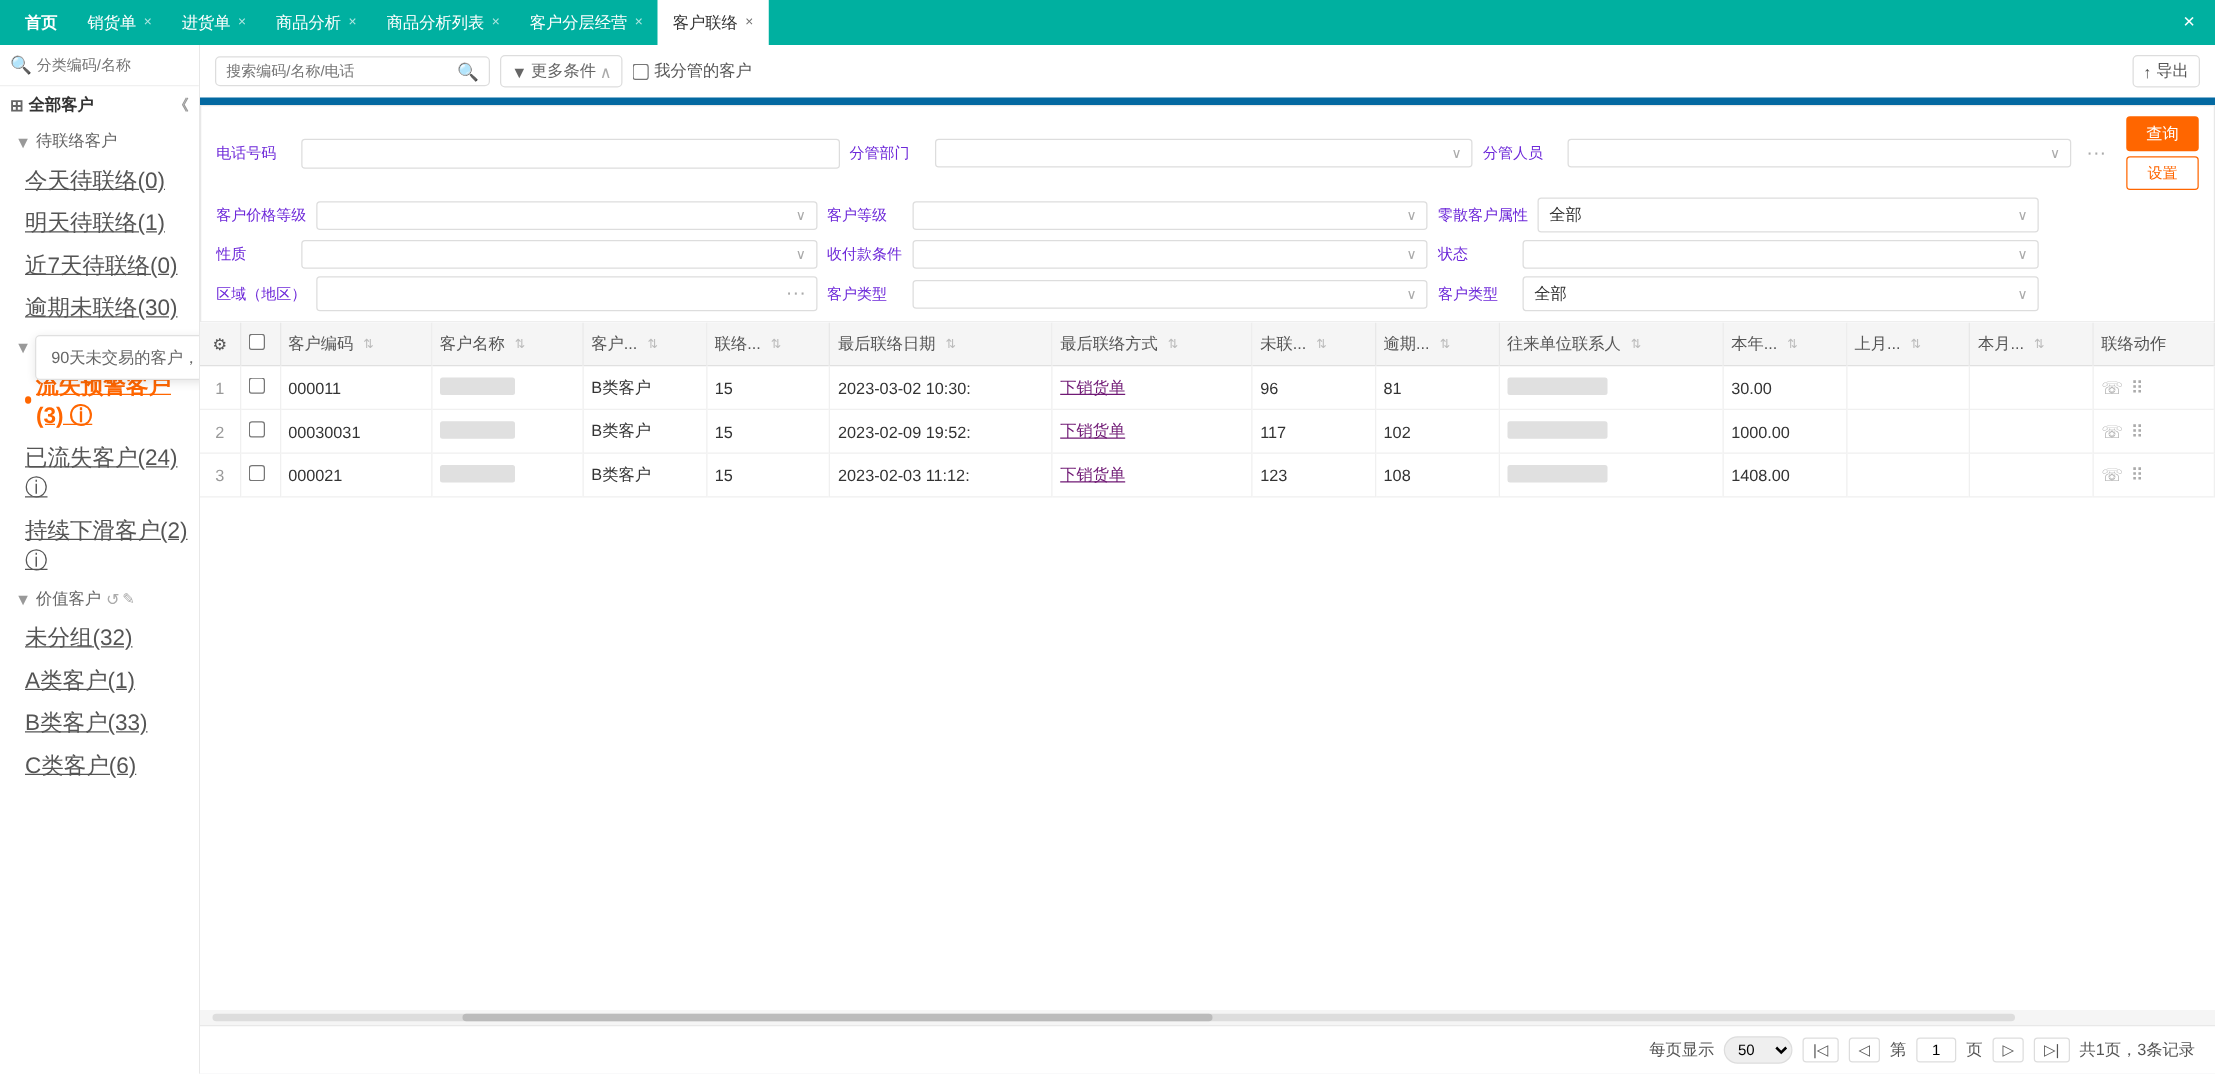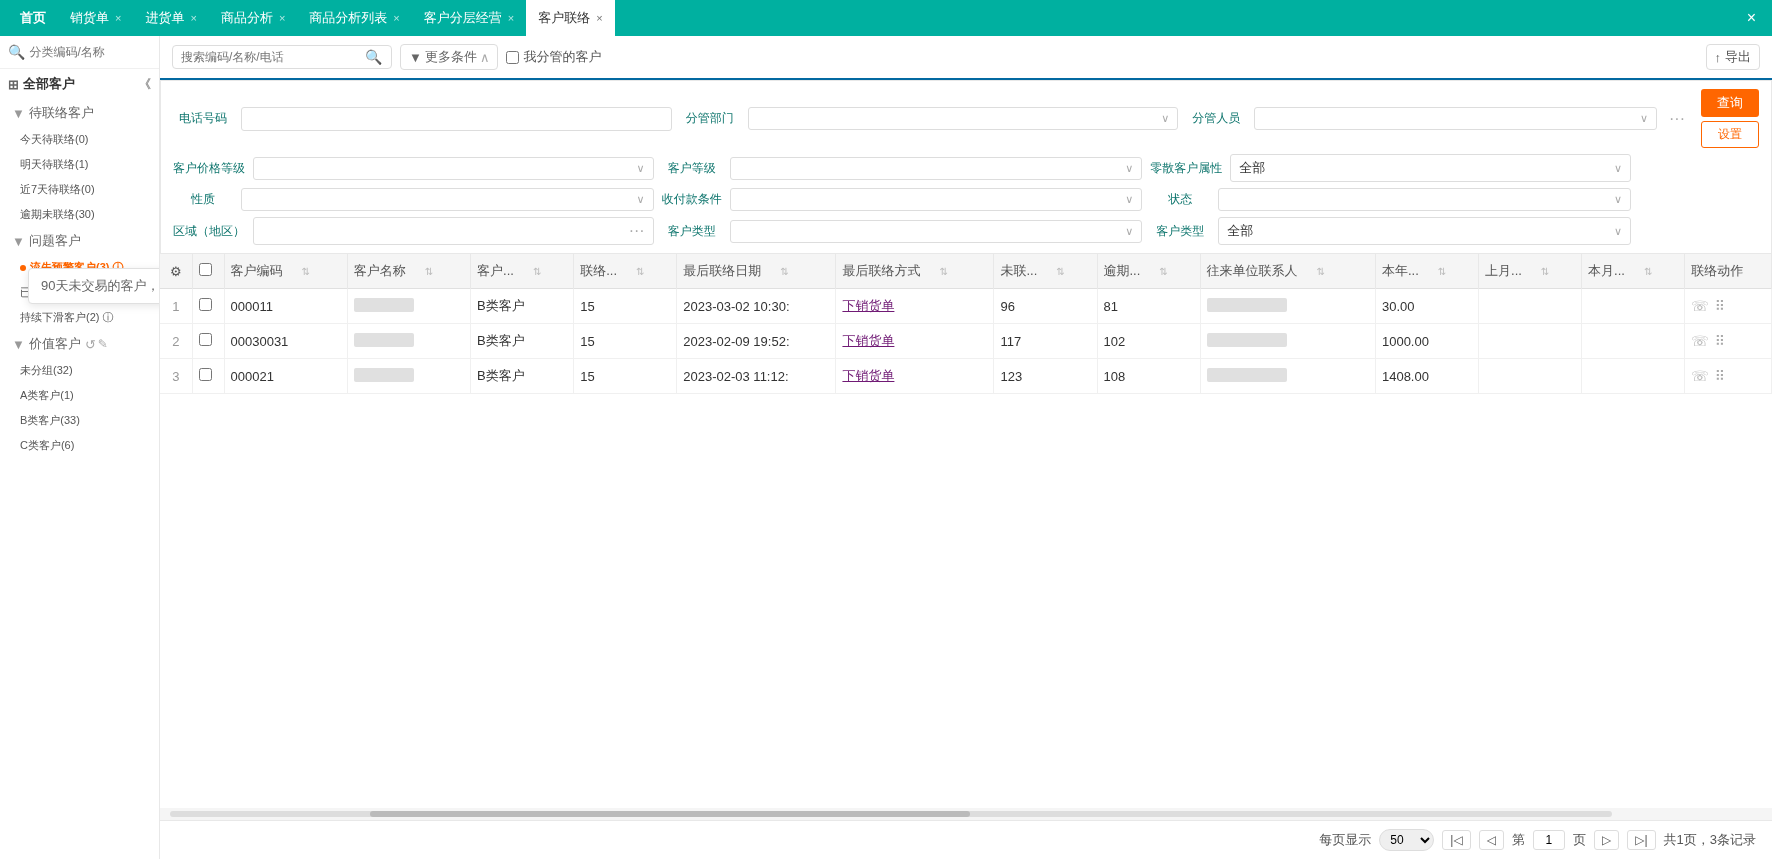--- a/index.html
+++ b/index.html
@@ -140,7 +140,7 @@
       align-items: center;
       background: white;
       padding: 8px 12px;
-      border-bottom: 2px solid #0369a1;
+      border-bottom: 6px solid #0369a1;
       gap: 8px;
     }
     .search-input-wrap {

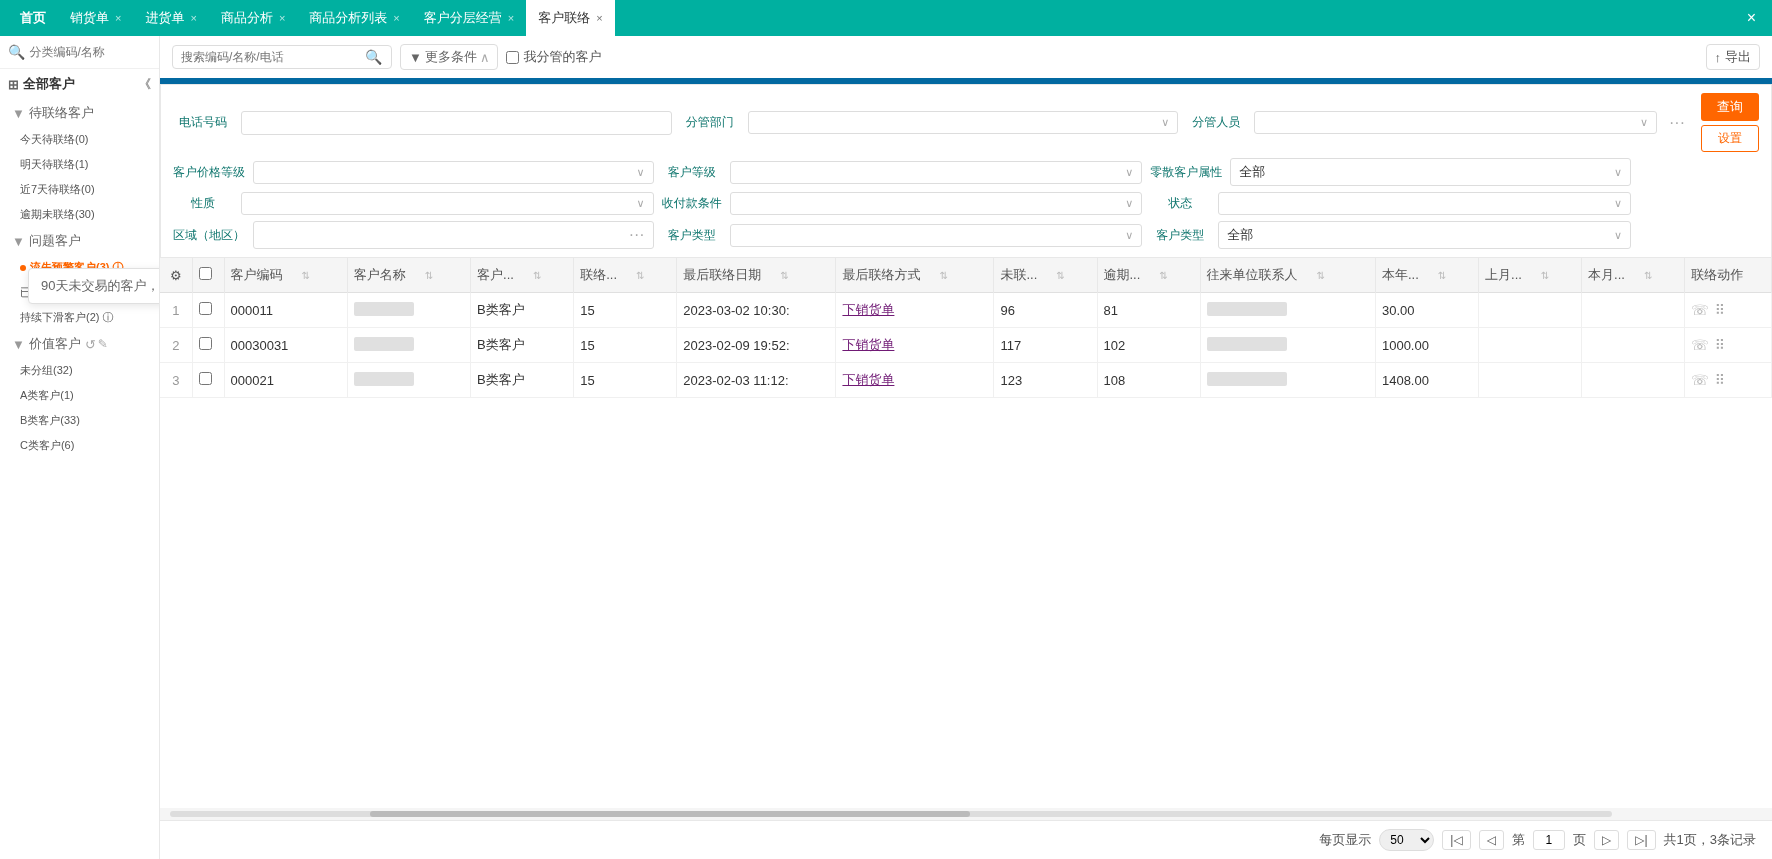--- a/index.html
+++ b/index.html
@@ -215,11 +215,11 @@
       gap: 8px;
     }
     .filter-label {
-      color: #0f766e;
+      color: #6d28d9;
       font-size: 12px;
       white-space: nowrap;
       min-width: 60px;
-      text-align: center;
+      text-align: left;
     }
     .filter-input {
       flex: 1;

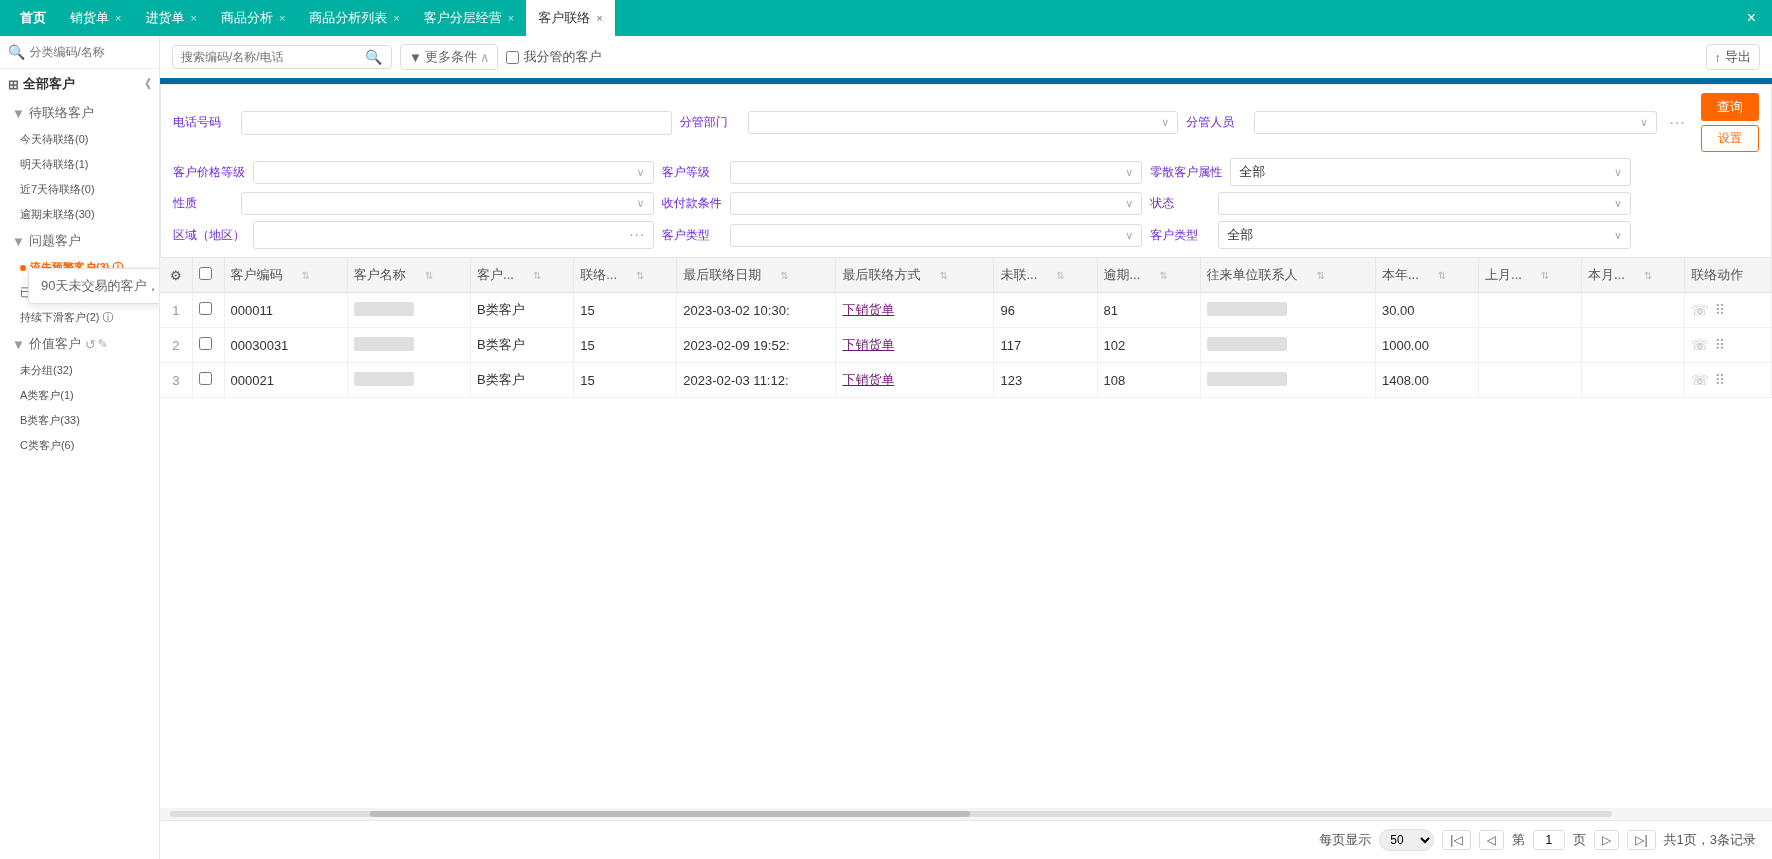--- a/index.html
+++ b/index.html
@@ -97,10 +97,11 @@
     .sidebar-item {
       padding: 5px 8px 5px 20px;
       color: #555;
-      font-size: 11px;
-      cursor: pointer;
-      display: flex;
-      align-items: center;
+      font-size: 18px;
+      cursor: pointer;
+      display: flex;
+      align-items: center;
+      text-decoration: underline;
     }
     .sidebar-item.active {
       color: #ff6600;

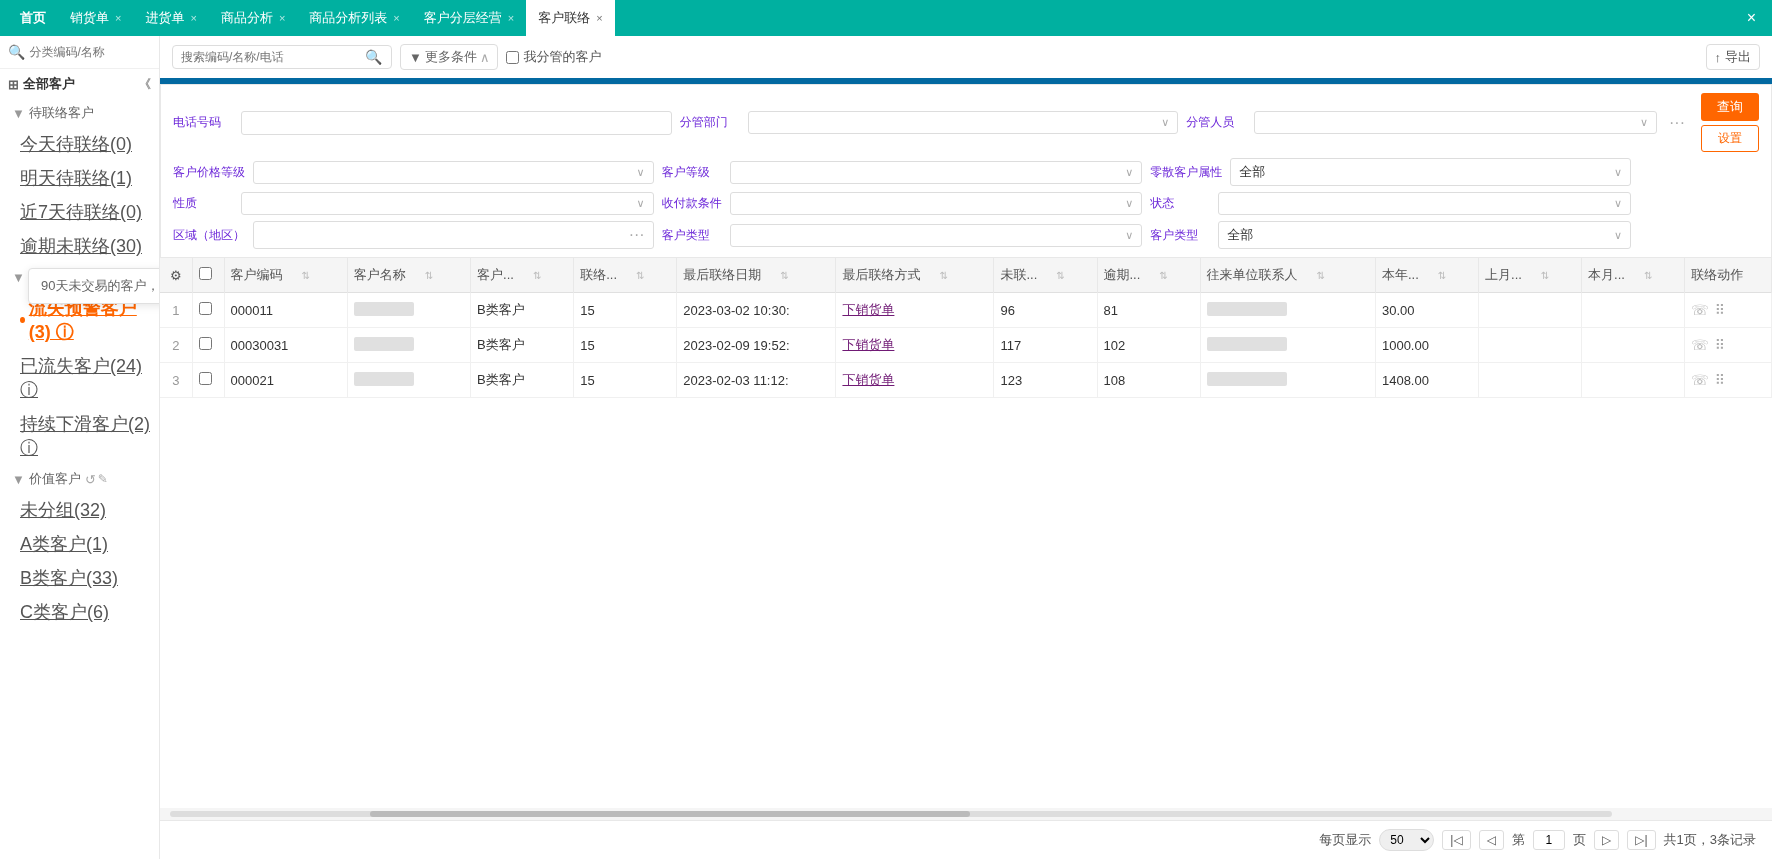--- a/index.html
+++ b/index.html
@@ -301,7 +301,7 @@
     thead th .th-inner {
       display: flex;
       align-items: center;
-      gap: 19px;
+      gap: 8px;
     }
     thead th .sort-icon { color: #bbb; font-size: 10px; }
     tbody tr { border-bottom: 1px solid #f0f0f0; }

